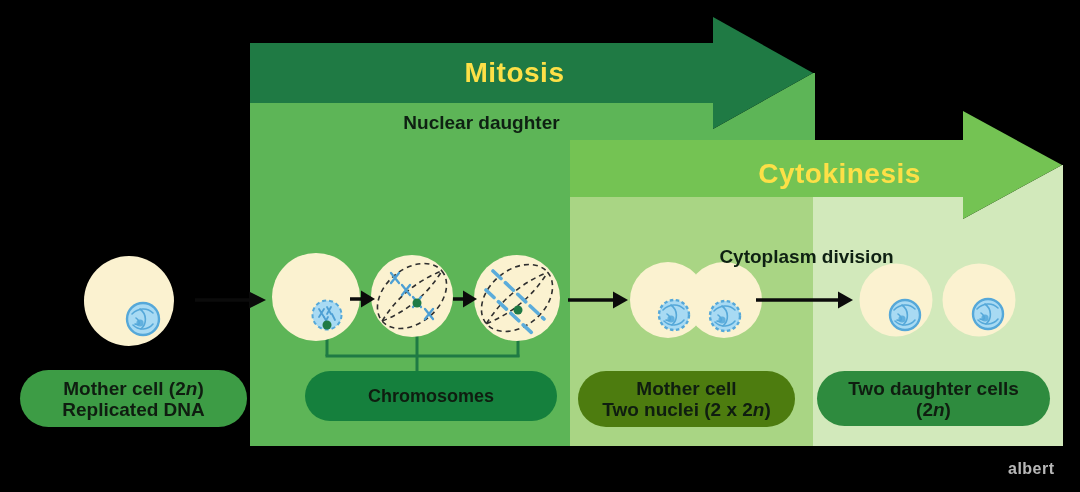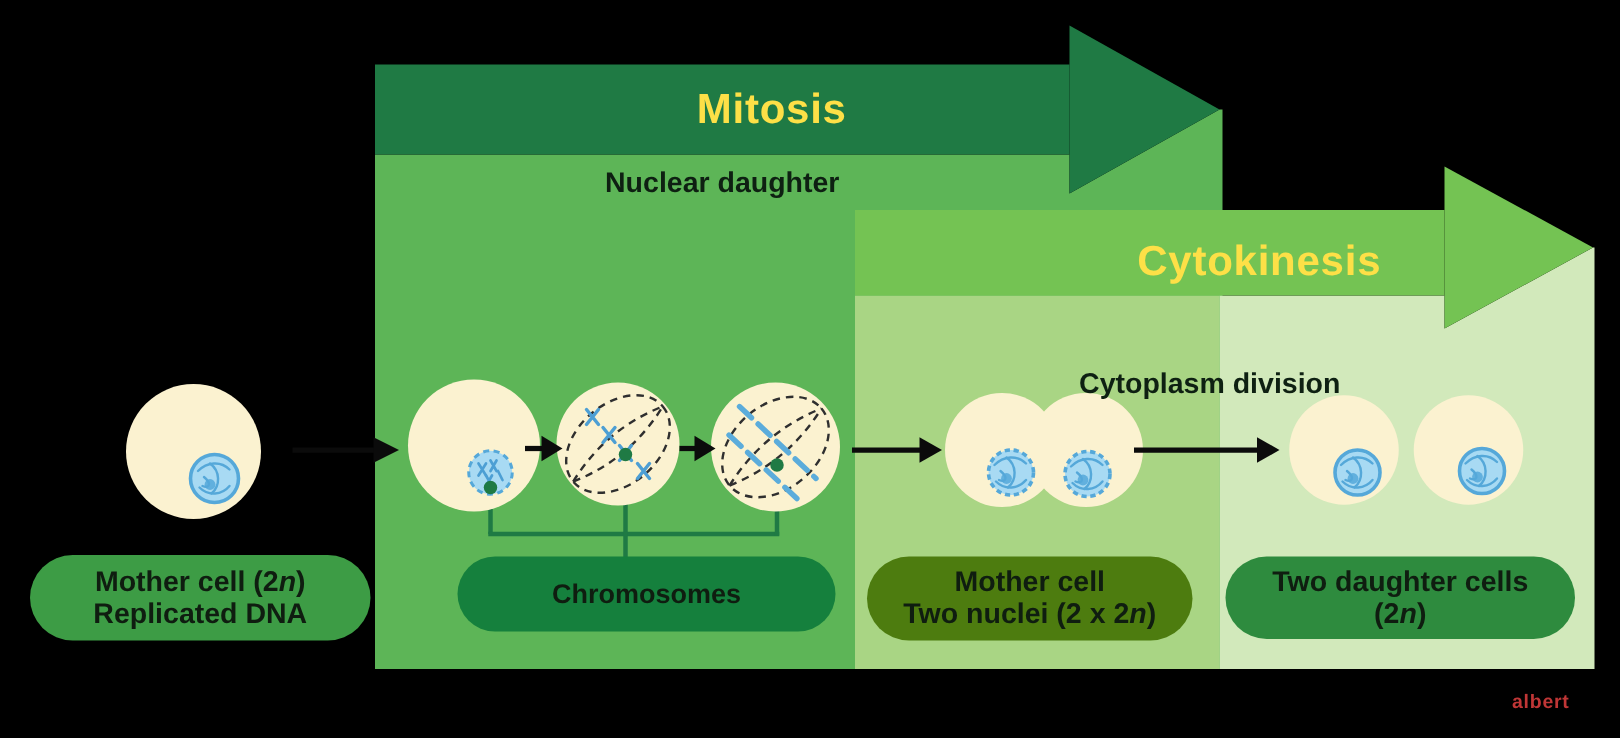--- a/index.html
+++ b/index.html
@@ -25,8 +25,8 @@
   .t-cytokinesis{left:570px;top:140px;width:473px;height:68px;}
   .t-cytoplasm{left:570px;top:202px;width:473px;height:30px;margin-top:40px;}
   .watermark{
-    position:absolute;left:1008px;top:460px;font-size:13px;font-weight:bold;
-    color:#ef4444;opacity:.8;filter:blur(.4px);letter-spacing:.5px;
+    position:absolute;left:1008px;top:460px;font-size:16px;font-weight:bold;
+    color:#e5e5e5;opacity:.8;filter:blur(.4px);letter-spacing:.5px;
   }
   
   .cell{fill:#fbf2d0;}

